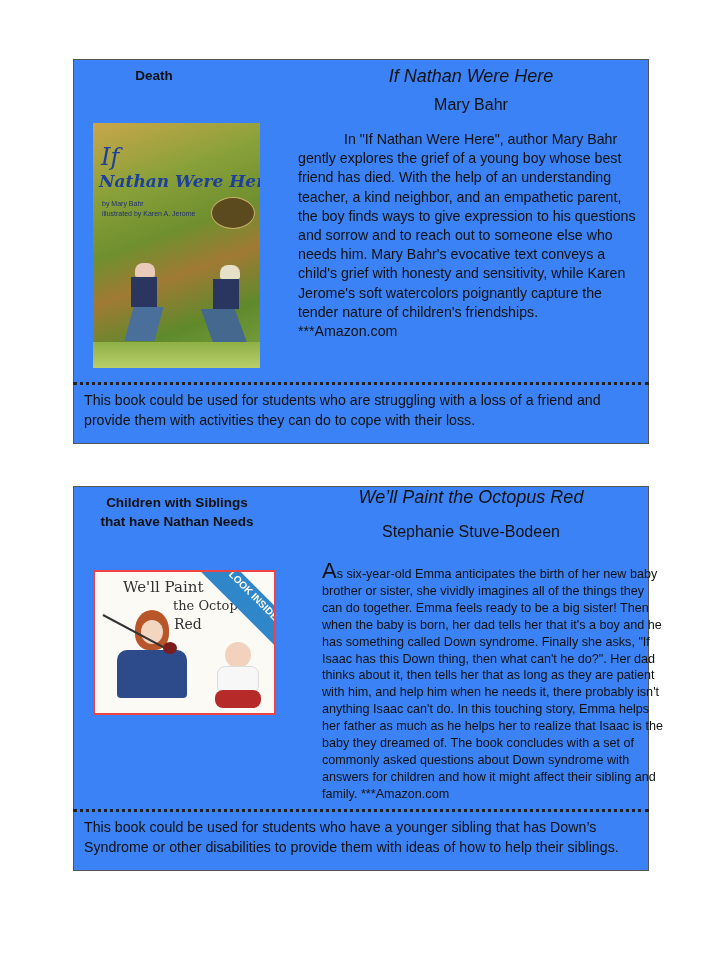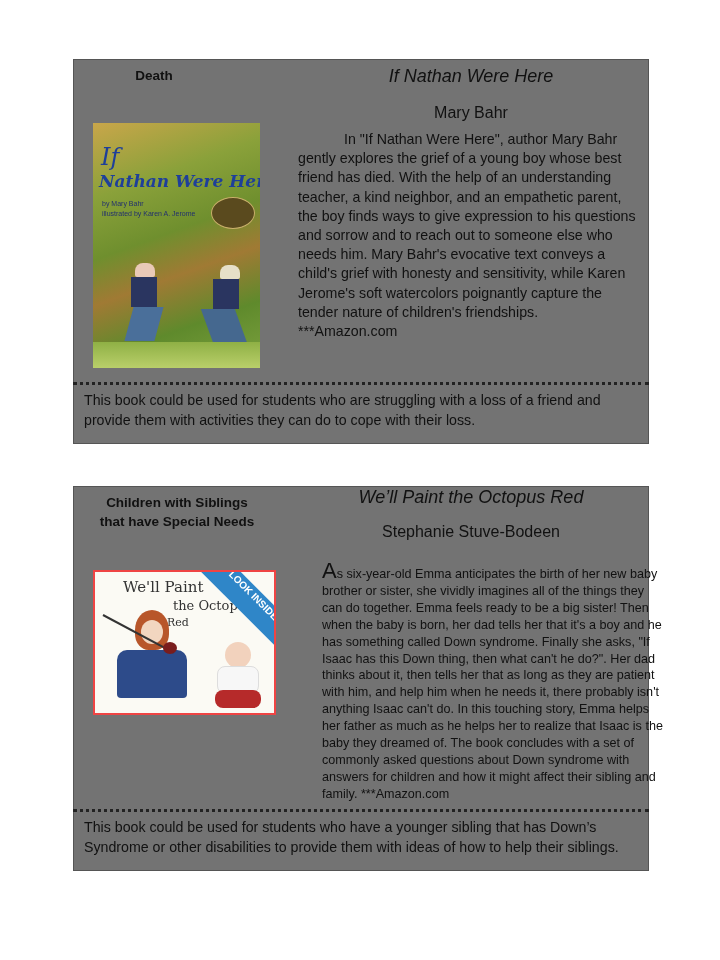--- a/index.html
+++ b/index.html
@@ -4,7 +4,7 @@
 <style>
   html, body { margin:0; padding:0; background:#ffffff; }
   body { width:720px; height:960px; position:relative; font-family:"Liberation Sans", sans-serif; color:#111; overflow:hidden; }
-  .card { position:absolute; left:73px; width:576px; border:1px solid #555; background:#737373; box-sizing:border-box; }
+  .card { position:absolute; left:73px; width:576px; border:1px solid #555; background:#3b82f6; box-sizing:border-box; }
   .card1 { top:59px; height:385px; }
   .card2 { top:486px; height:385px; }
   .category { position:absolute; text-align:center; font-weight:bold; font-size:13.5px; line-height:19px; color:#111; }

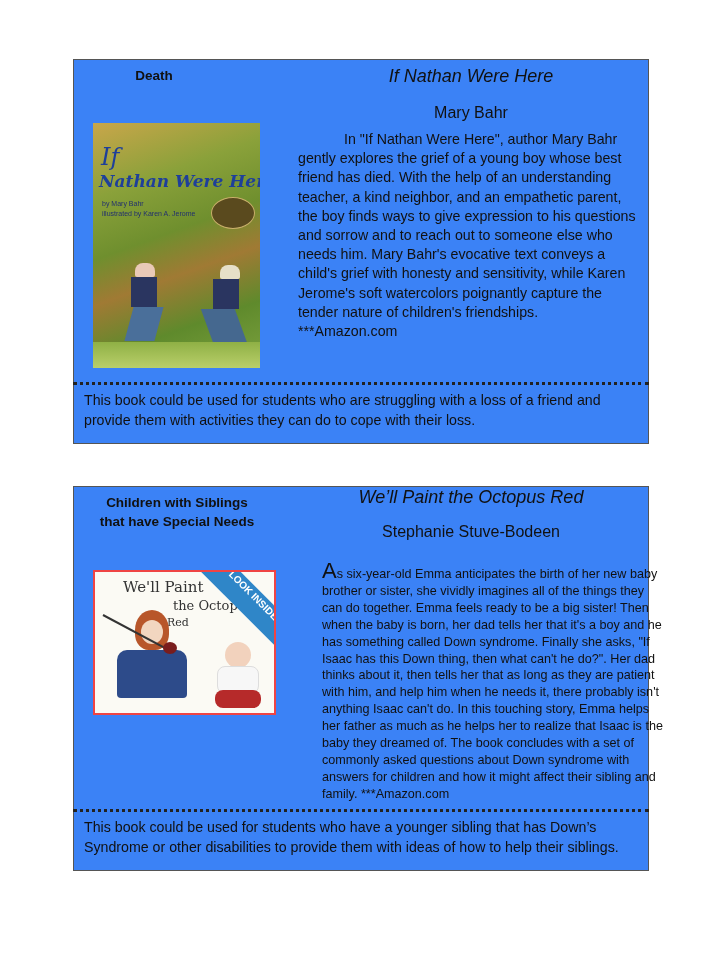--- a/index.html
+++ b/index.html
@@ -23,7 +23,7 @@
 <div class="card card1">
   <div class="category" style="left:30px;top:6px;width:100px;">Death</div>
   <div class="title" style="top:6px;">If Nathan Were Here</div>
-  <div class="author" style="top:44px;">Mary Bahr</div>
+  <div class="author" style="top:36px;">Mary Bahr</div>
 
   <div class="cover" style="left:19px;top:63px;width:167px;height:245px;background:linear-gradient(160deg,#c9a64a 0%,#8aa13a 25%,#6f8f2e 45%,#a07a34 60%,#5f8a2c 78%,#7da23f 100%);">
     <div style="position:absolute;left:8px;top:22px;font-family:'DejaVu Serif',serif;font-style:italic;font-size:24px;line-height:24px;color:#1e3f9a;font-weight:normal;">If</div>

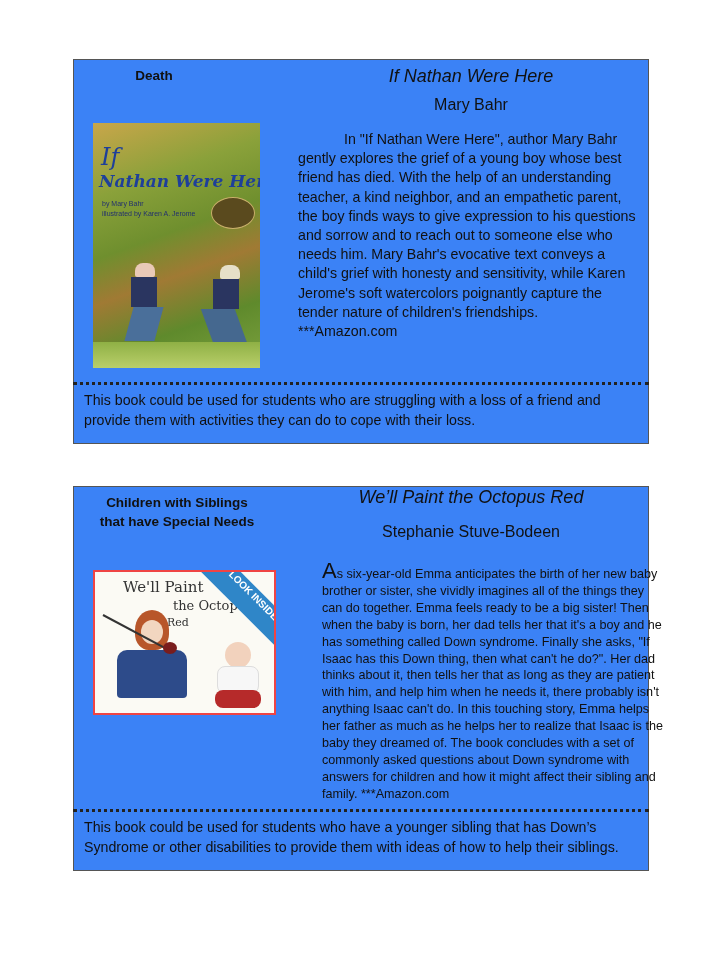--- a/index.html
+++ b/index.html
@@ -48,7 +48,7 @@
 </div>
 
 <div class="card card2">
-  <div class="category" style="left:18px;top:6px;width:170px;">Children with Siblings that have Special Needs</div>
+  <div class="category" style="left:18px;top:6px;width:170px;">Children with Siblings that have Nathan Needs</div>
   <div class="title" style="top:0;">We’ll Paint the Octopus Red</div>
   <div class="author" style="top:36px;">Stephanie Stuve-Bodeen</div>
 

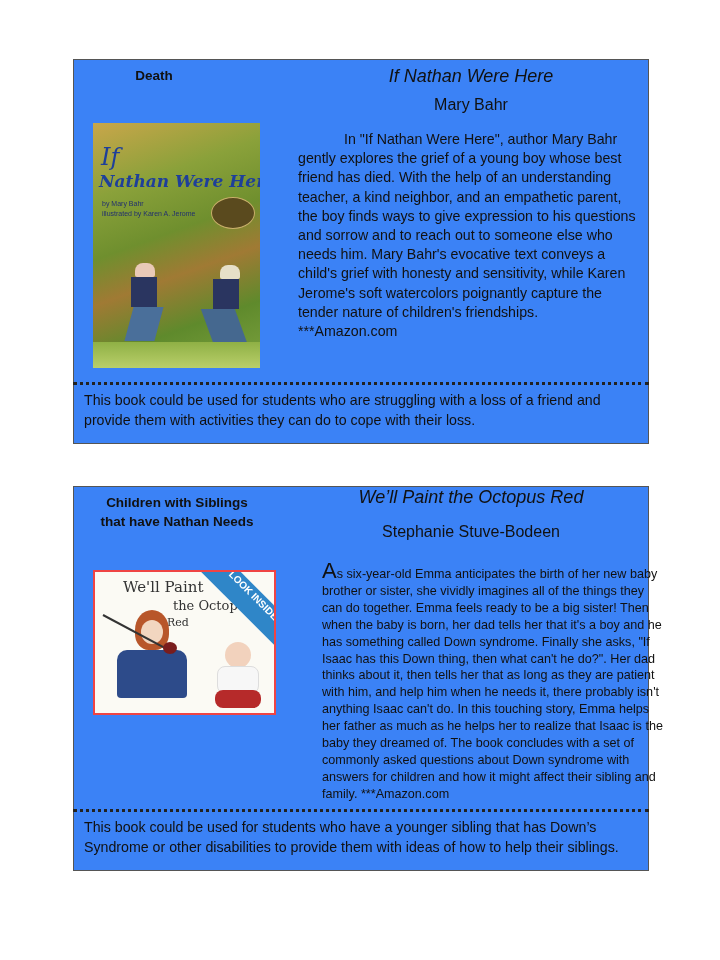--- a/index.html
+++ b/index.html
@@ -55,7 +55,7 @@
   <div class="cover" style="left:19px;top:83px;width:183px;height:145px;background:#fbfaf4;border:2px solid #ef4444;box-sizing:border-box;">
     <div style="position:absolute;left:28px;top:6px;font-family:'DejaVu Serif',serif;font-size:15px;color:#333;white-space:nowrap;">We'll Paint</div>
     <div style="position:absolute;left:78px;top:26px;font-family:'DejaVu Serif',serif;font-size:13px;color:#333;white-space:nowrap;">the Octopus</div>
-    <div style="position:absolute;left:72px;top:44px;font-family:'DejaVu Serif',serif;font-size:11px;color:#333;">Red</div>
+    <div style="position:absolute;left:79px;top:44px;font-family:'DejaVu Serif',serif;font-size:14px;color:#333;">Red</div>
     <div style="position:absolute;right:-30px;top:14px;width:110px;height:28px;background:#2f86c8;color:#fff;transform:rotate(45deg);text-align:center;font-weight:bold;font-size:10px;line-height:12px;padding-top:2px;box-sizing:border-box;"><span>LOOK INSIDE</span></div>
 
     <div style="position:absolute;left:40px;top:38px;width:34px;height:40px;border-radius:50% 50% 40% 40%;background:#b8562a;"></div>

